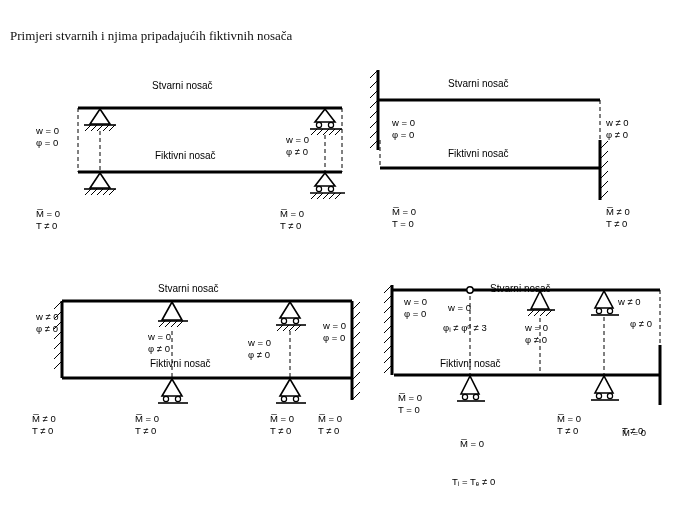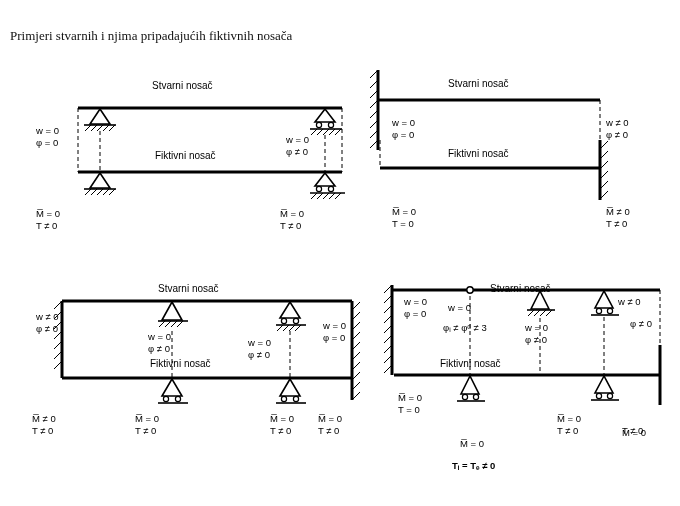--- a/index.html
+++ b/index.html
@@ -315,7 +315,7 @@
     <div class="lbl" style="left: 622px; top: 413px; margin-top: 14px;">M = 0</div>
     <div class="lbl" style="left: 622px; top: 425px;">T ≠ 0</div>
     <div class="lbl" style="left: 460px; top: 438px;">M̅ = 0</div>
-    <div class="lbl" style="left: 452px; top: 460px; font-weight: bold;">Tₗ = Tₑ ≠ 0</div>
+    <div class="lbl" style="left: 452px; top: 476px;">Tₗ = Tₑ ≠ 0</div>
   </div>
 
 </body></html>

